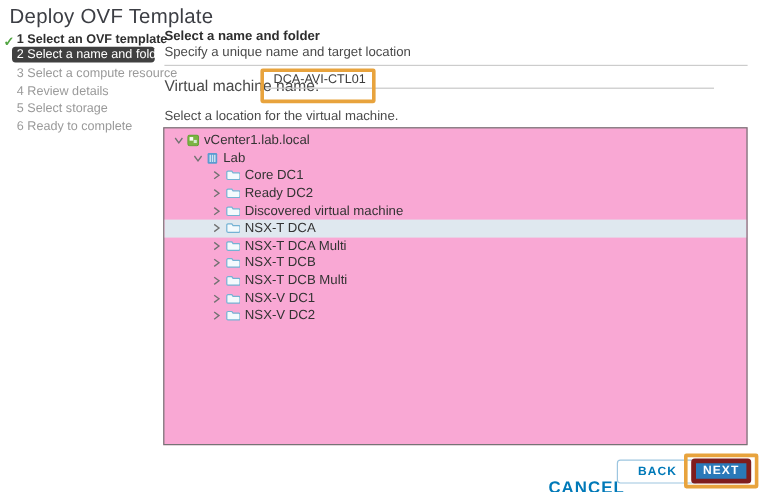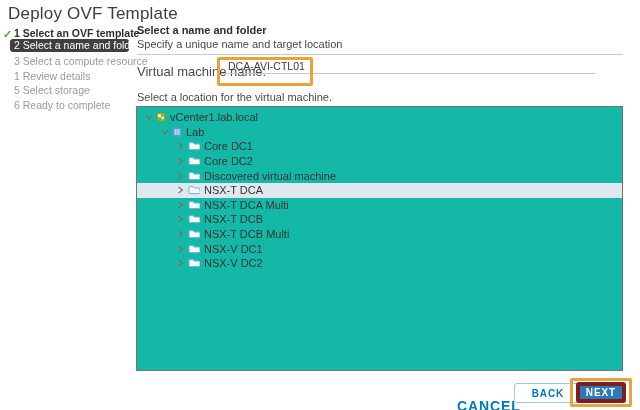--- a/index.html
+++ b/index.html
@@ -140,7 +140,7 @@
       <span>3 Select a compute resource</span>
     </div>
     <div class="step" style="top:42.5px;">
-      <span>1 Review details</span>
+      <span>4 Review details</span>
     </div>
     <div class="step" style="top:57px;">
       <span>5 Select storage</span>

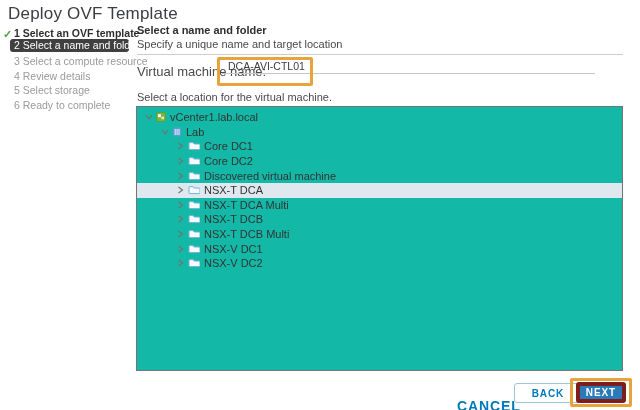--- a/index.html
+++ b/index.html
@@ -73,7 +73,7 @@
   .tree-panel {
     position: absolute; left: 136px; top: 106px;
     width: 487px; height: 265px;
-    border: 1px solid #747474; background: #14b8a6;
+    border: 1px solid #747474; background: #f9a8d4;
     padding-top: 3px; overflow: hidden;
   }
   .tree-row {

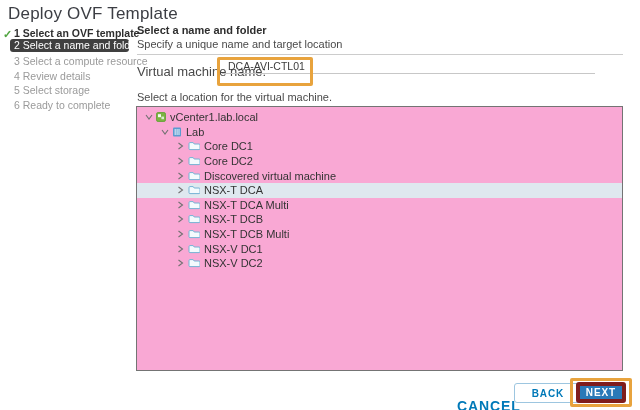--- a/index.html
+++ b/index.html
@@ -220,7 +220,7 @@
             <path d="M1 2.6 a1 1 0 0 1 1 -1 h3.2 l1 1.4 h4.8 a1 1 0 0 1 1 1 v3.6 a1 1 0 0 1 -1 1 h-9 a1 1 0 0 1 -1 -1 z" fill="#f4fafd" stroke="#74b2d4" stroke-width="1"></path>
           </svg>
       </span>
-      <span>Core DC2</span>
+      <span>Ready DC2</span>
     </div>
 
     <div class="tree-row lvl2">

